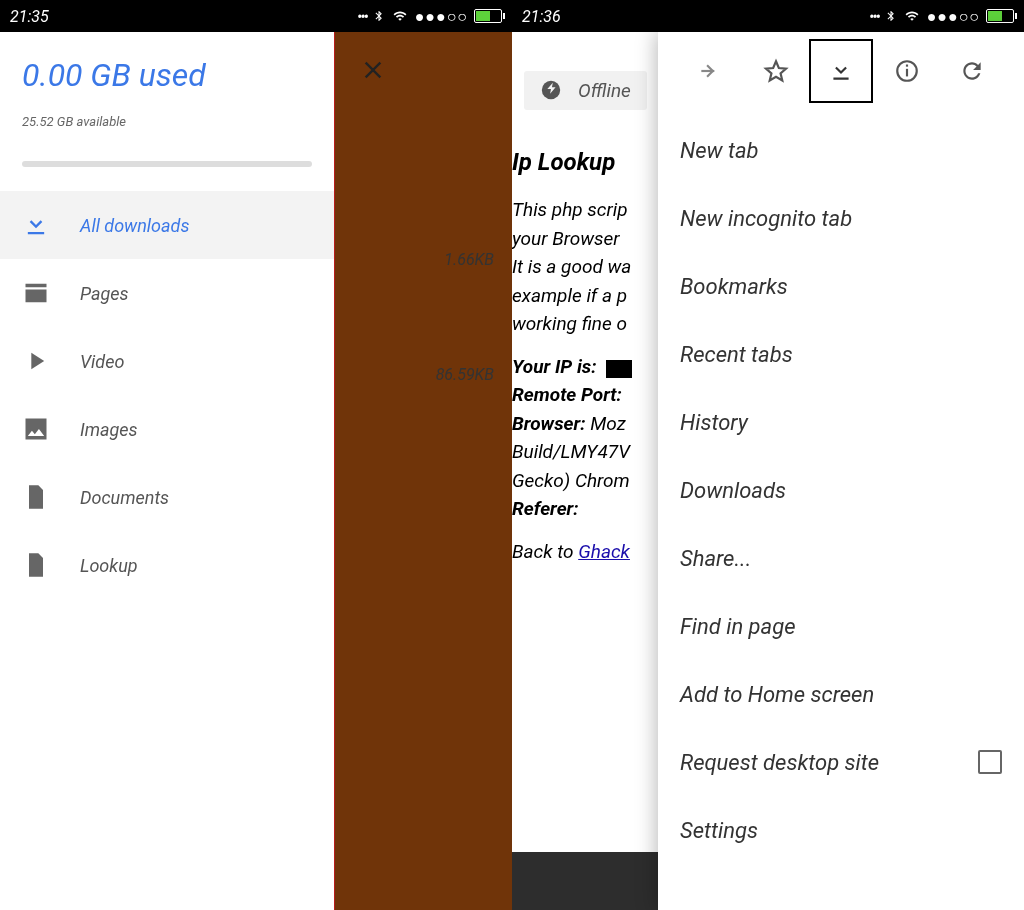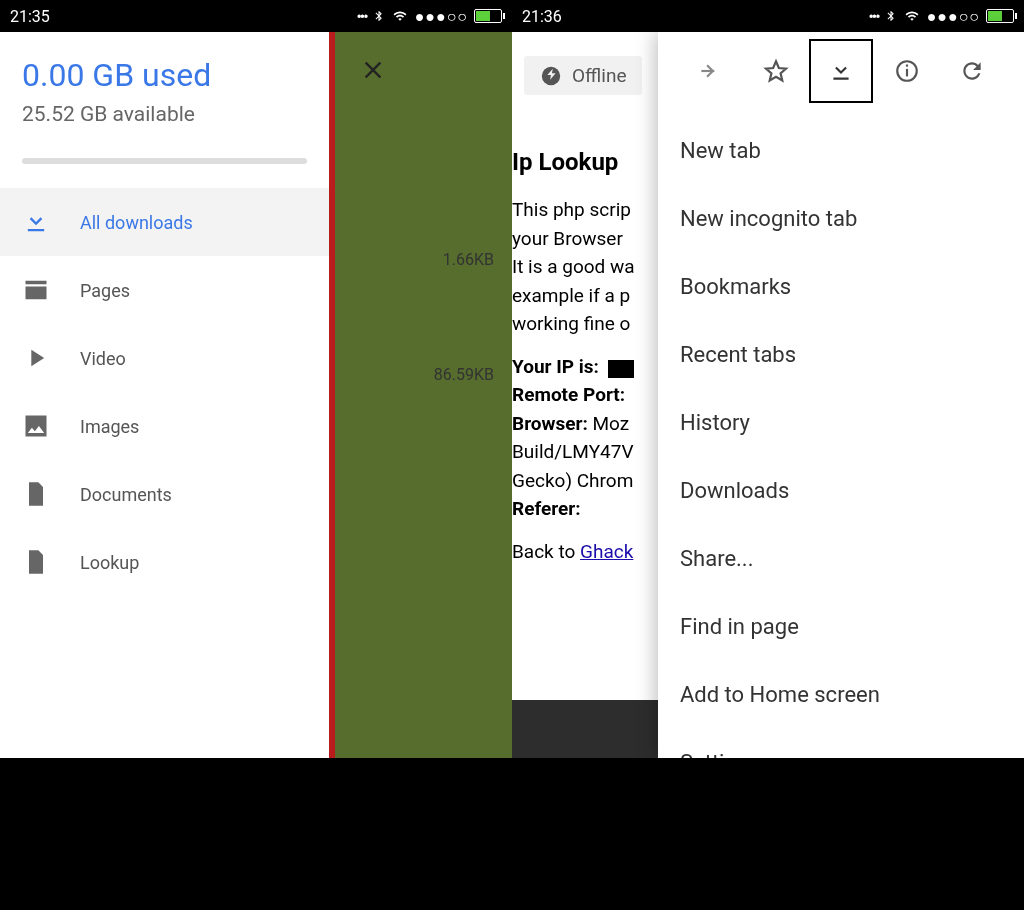--- a/index.html
+++ b/index.html
@@ -4,7 +4,7 @@
 <style>
   * { margin: 0; padding: 0; box-sizing: border-box; font-family: Roboto, Arial, sans-serif; }
   body { width: 1024px; height: 910px; display: flex; background: #000; overflow: hidden; }
-  .phone { width: 512px; height: 758px; position: relative; background: #bef264; overflow: hidden; }
+  .phone { width: 512px; height: 910px; position: relative; background: #f97316; overflow: hidden; font-style: italic; }
 
   
   .status-bar {

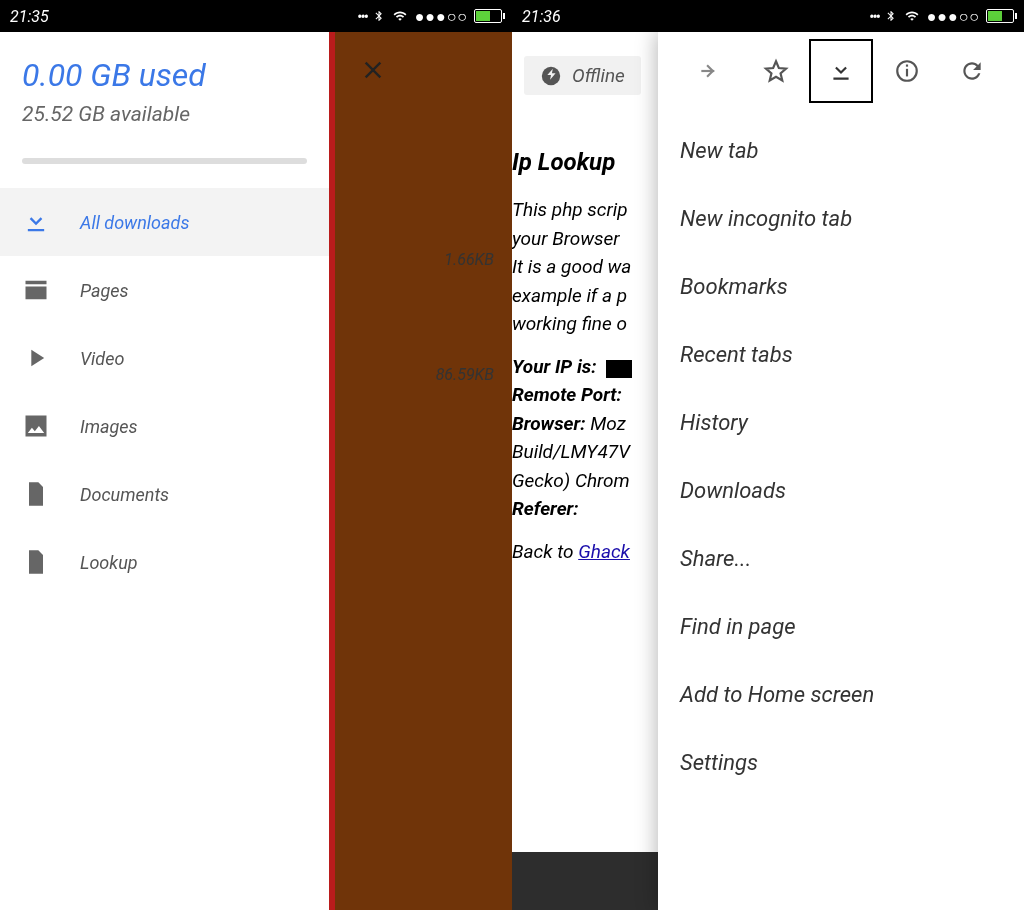--- a/index.html
+++ b/index.html
@@ -21,7 +21,7 @@
   
   .dl-panel {
     position: absolute; top: 32px; left: 0; width: 335px; bottom: 0;
-    background: #fff; z-index: 3; border-right: 6px solid #b91c1c;
+    background: #fff; z-index: 3; border-right: 1px solid #b91c1c;
   }
   .dl-header { padding: 24px 22px 12px 22px; }
   .dl-used { font-size: 32px; color: #3b78e7; font-weight: 400; }

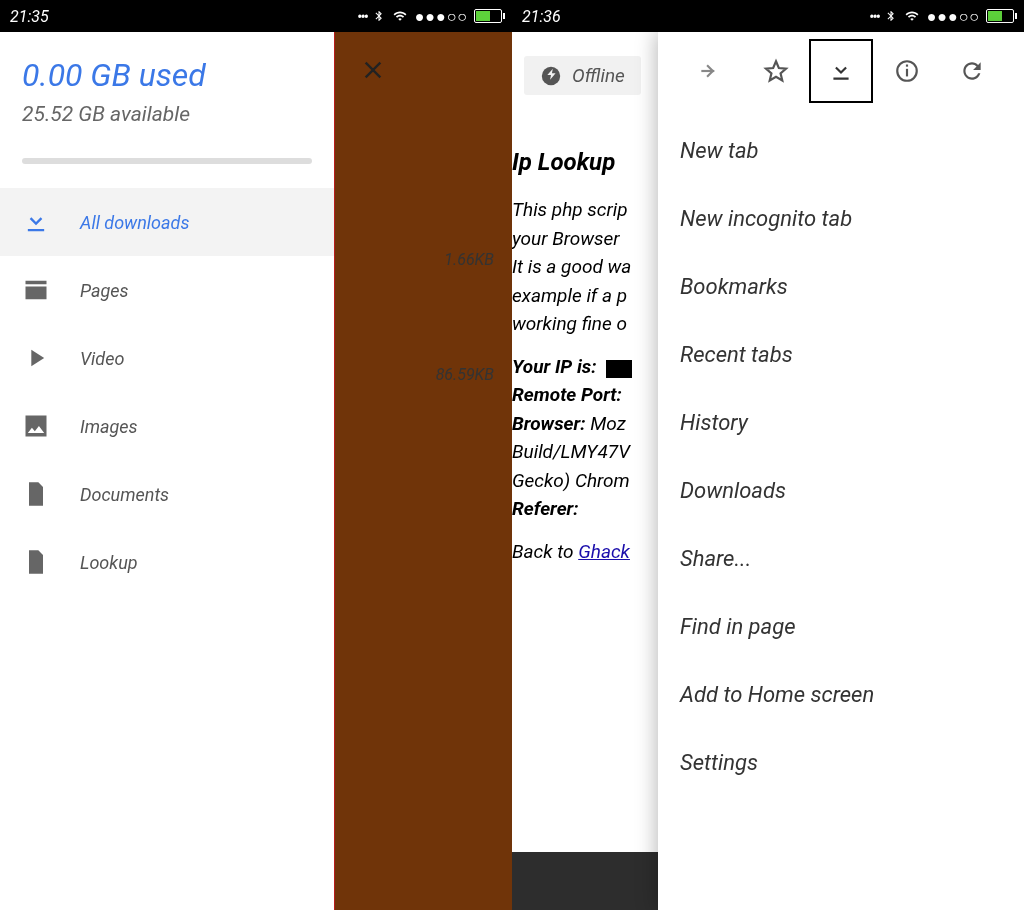--- a/index.html
+++ b/index.html
@@ -58,8 +58,8 @@
     background: #fff;
   }
   .offline-chip {
-    position: absolute; top: 24px; left: 12px;
-    display: flex; align-items: center; gap: 10px;
+    position: absolute; top: 39px; left: 12px;
+    display: flex; gap: 16px;
     padding: 8px 16px; background: #f1f1f1; border-radius: 3px;
     font-size: 19px; color: #555;
   }

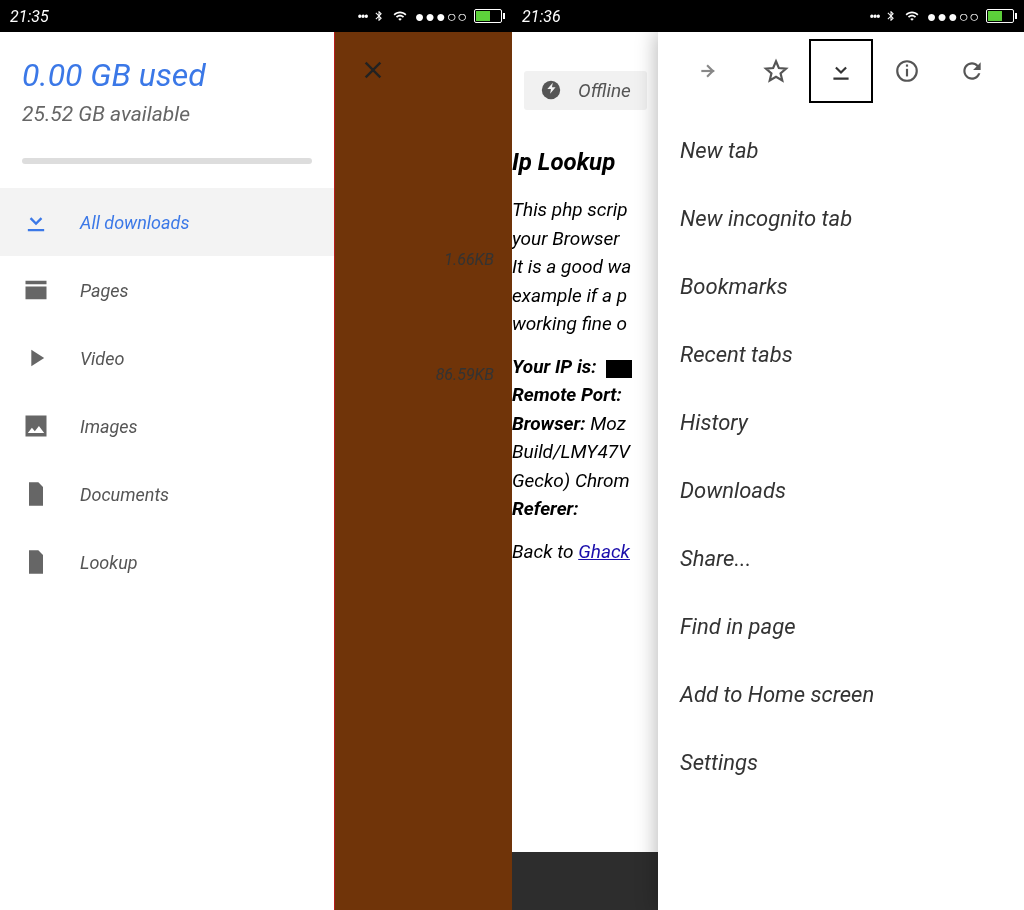--- a/index.html
+++ b/index.html
@@ -25,7 +25,7 @@
   }
   .dl-header { padding: 24px 22px 12px 22px; }
   .dl-used { font-size: 32px; color: #3b78e7; font-weight: 400; }
-  .dl-avail { font-size: 21px; color: #666; margin-top: 8px; }
+  .dl-avail { font-size: 13px; color: #666; margin-top: 20px; }
   .dl-bar { margin: 20px 22px 6px 22px; height: 6px; background: #ddd; border-radius: 3px; }
   .dl-list { padding-top: 18px; }
   .dl-item {

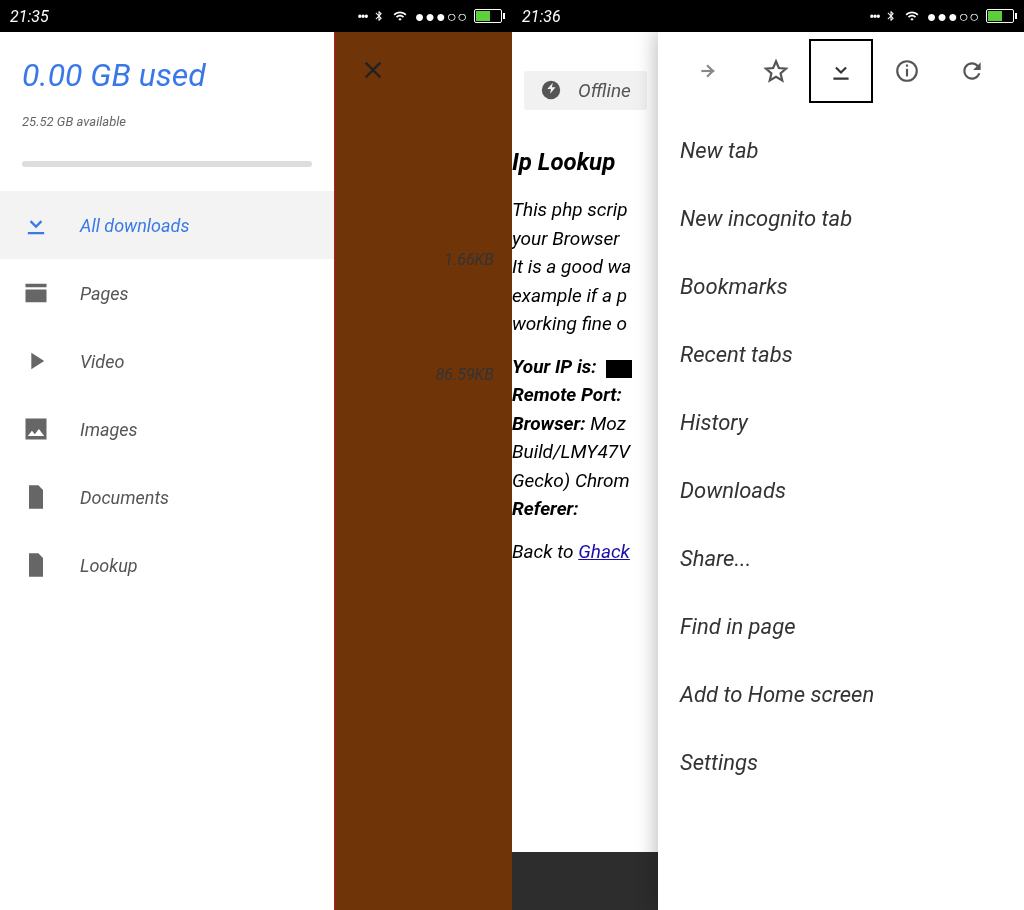--- a/index.html
+++ b/index.html
@@ -298,6 +298,10 @@
           <span>Add to Home screen</span>
         </div>
       <div class="menu-item">
+        <span>Request desktop site</span>
+        <span class="cb"></span>
+      </div>
+      <div class="menu-item">
           <span>Settings</span>
         </div>
     </div>

